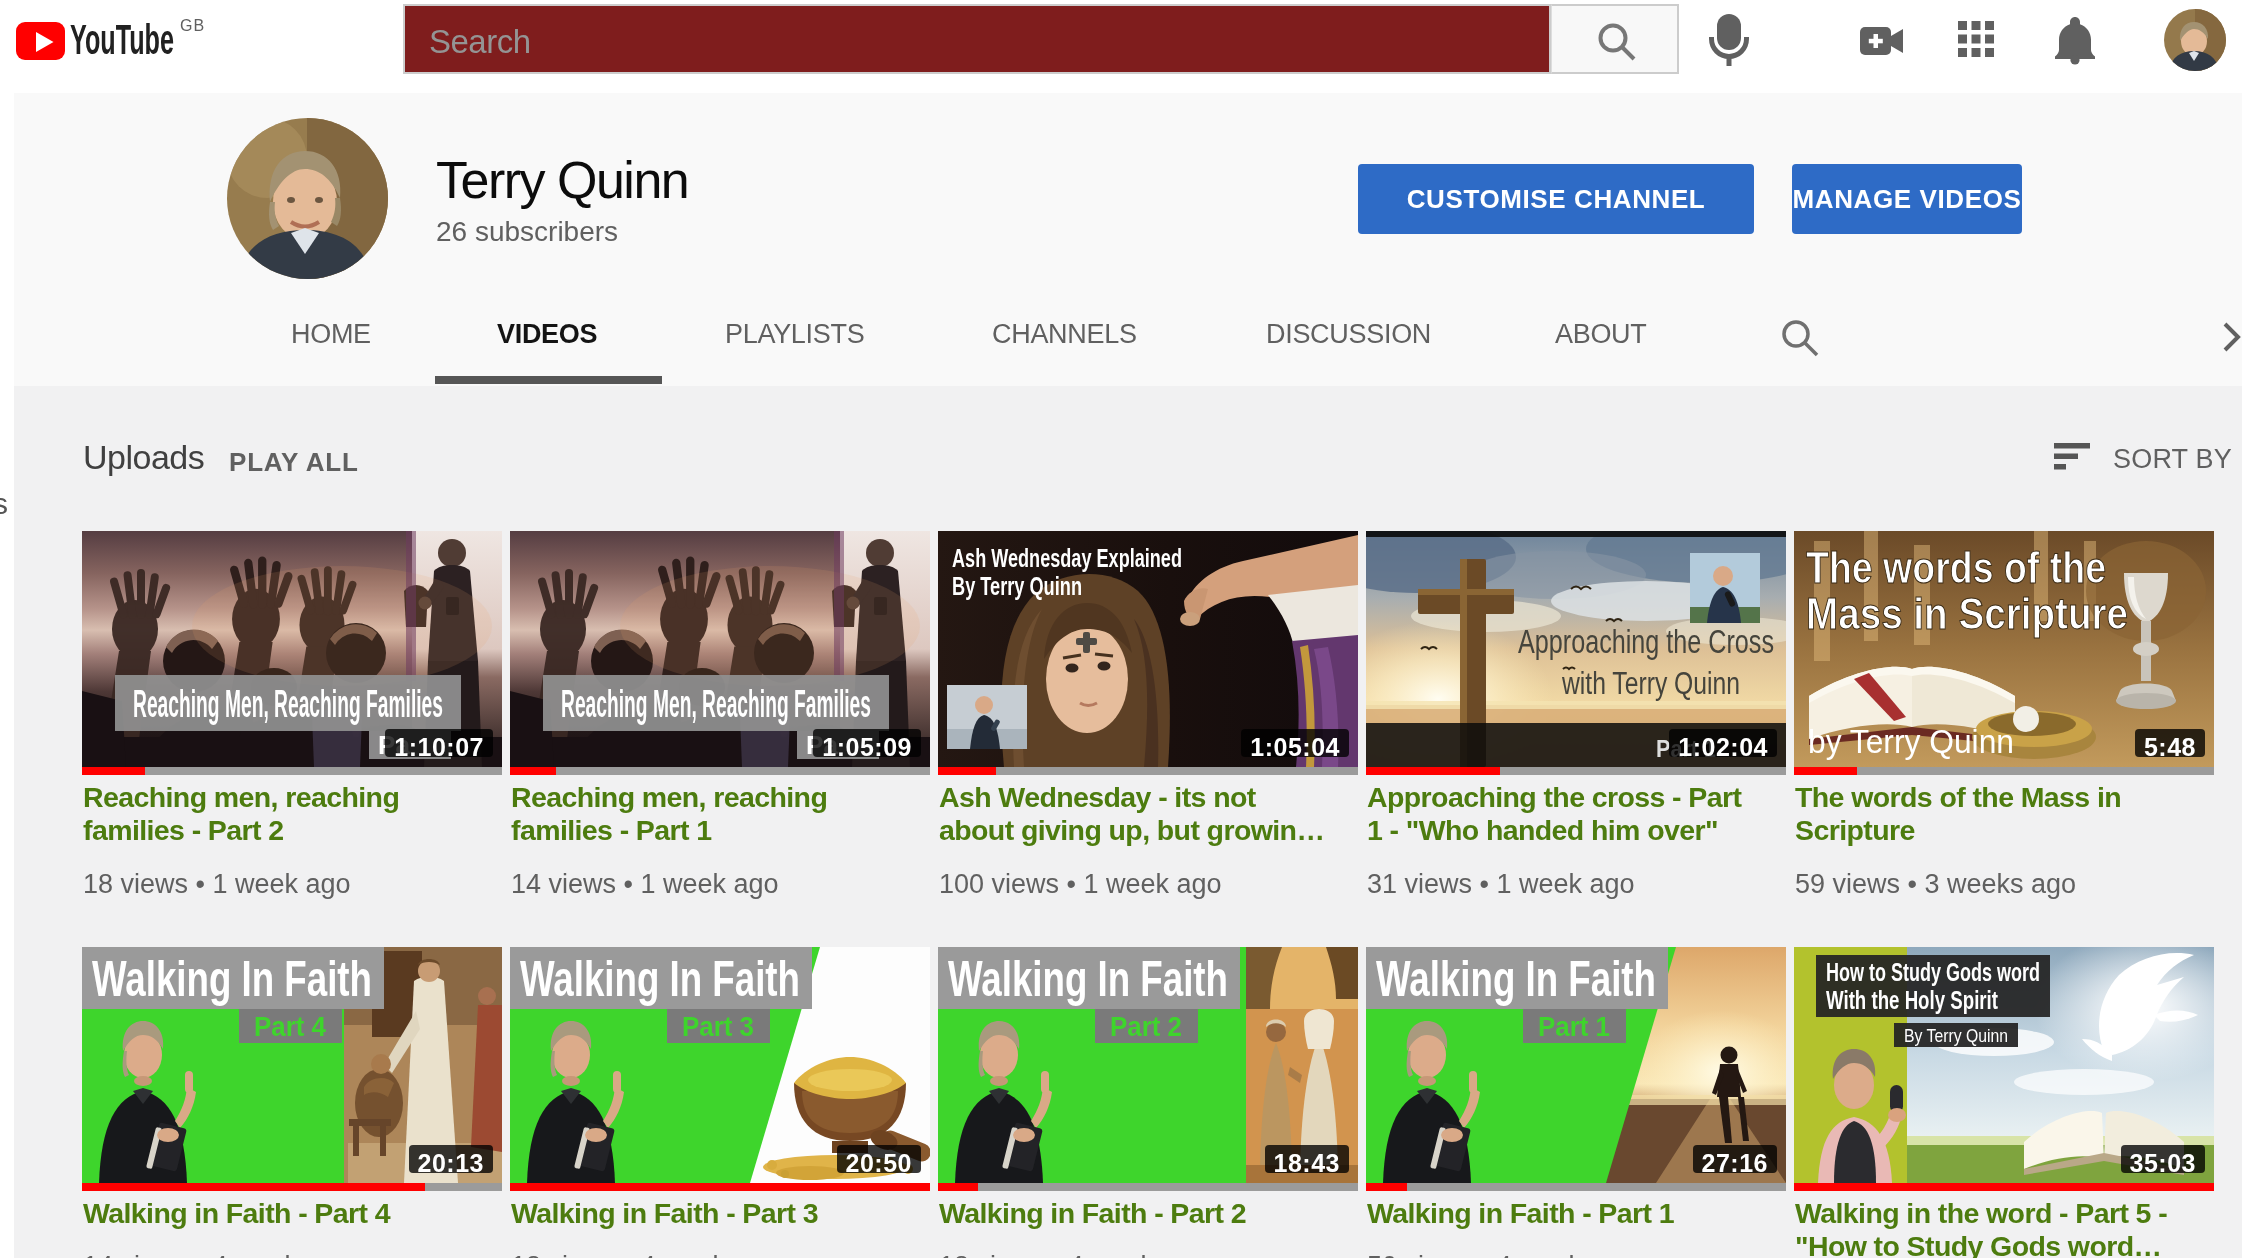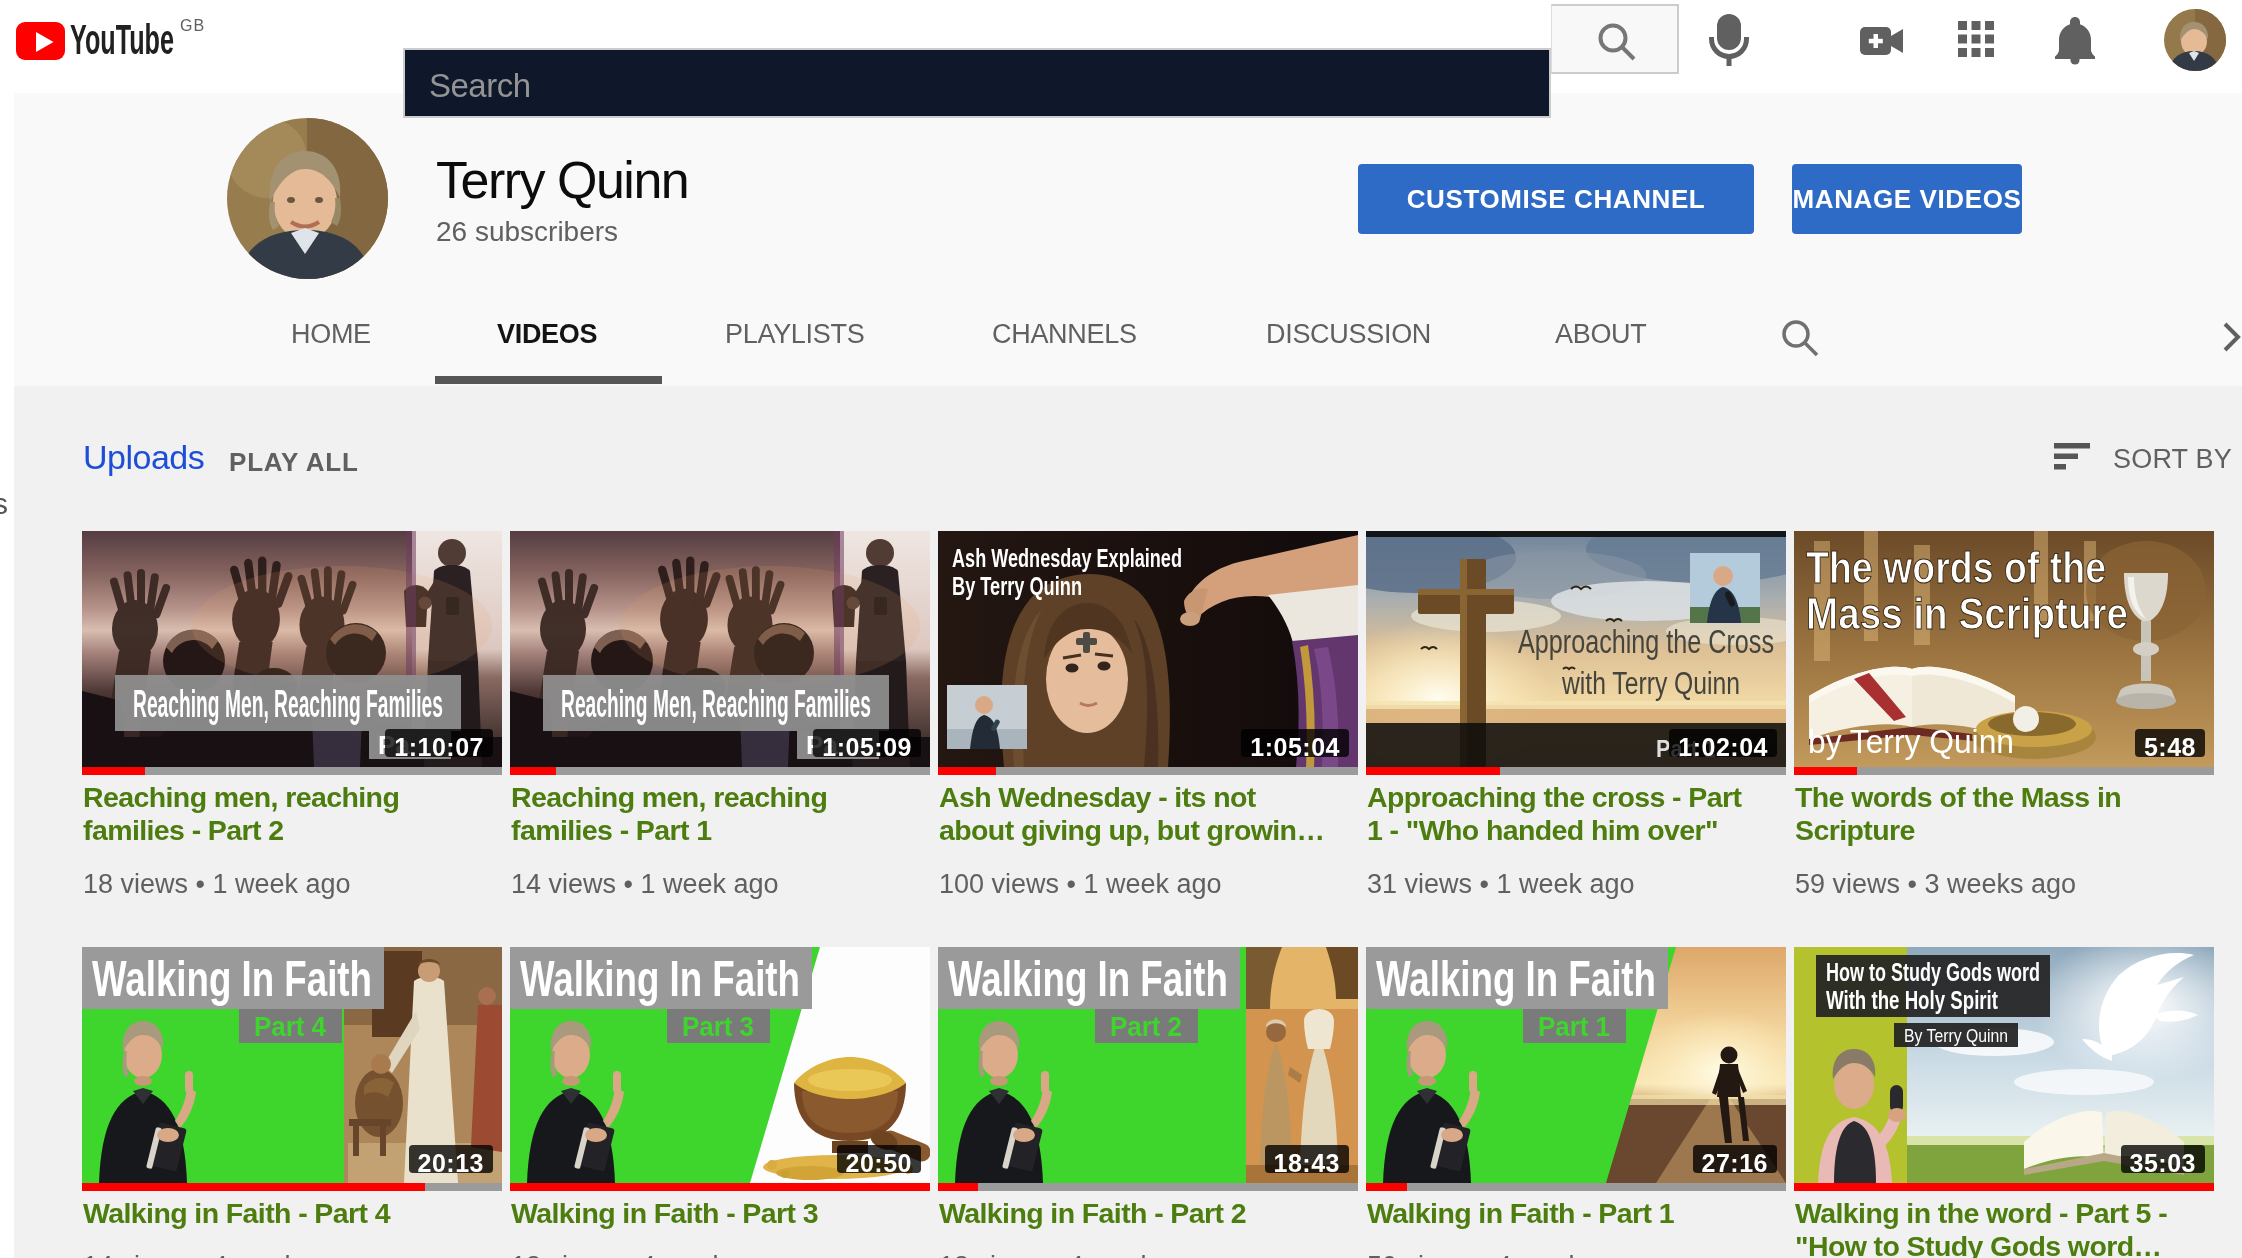--- a/index.html
+++ b/index.html
@@ -9,7 +9,7 @@
 .abs{position:absolute}
 
 #mast{left:0;top:0;width:2242px;height:93px;background:#fff;z-index:5}
-#searchbox{left:403px;top:4px;width:1148px;height:70px;background:#0f172a;border:2px solid #ccc;margin-top:44px;}
+#searchbox{left:403px;top:4px;width:1148px;height:70px;background:#7f1d1d;border:2px solid #ccc;}
 #searchbox span{position:absolute;left:24px;top:17px;font-size:33px;color:#949494;letter-spacing:-.5px}
 #searchbtn{left:1551px;top:4px;width:128px;height:70px;background:#f8f8f8;border:2px solid #ccc;border-left:1px solid #ddd}
 

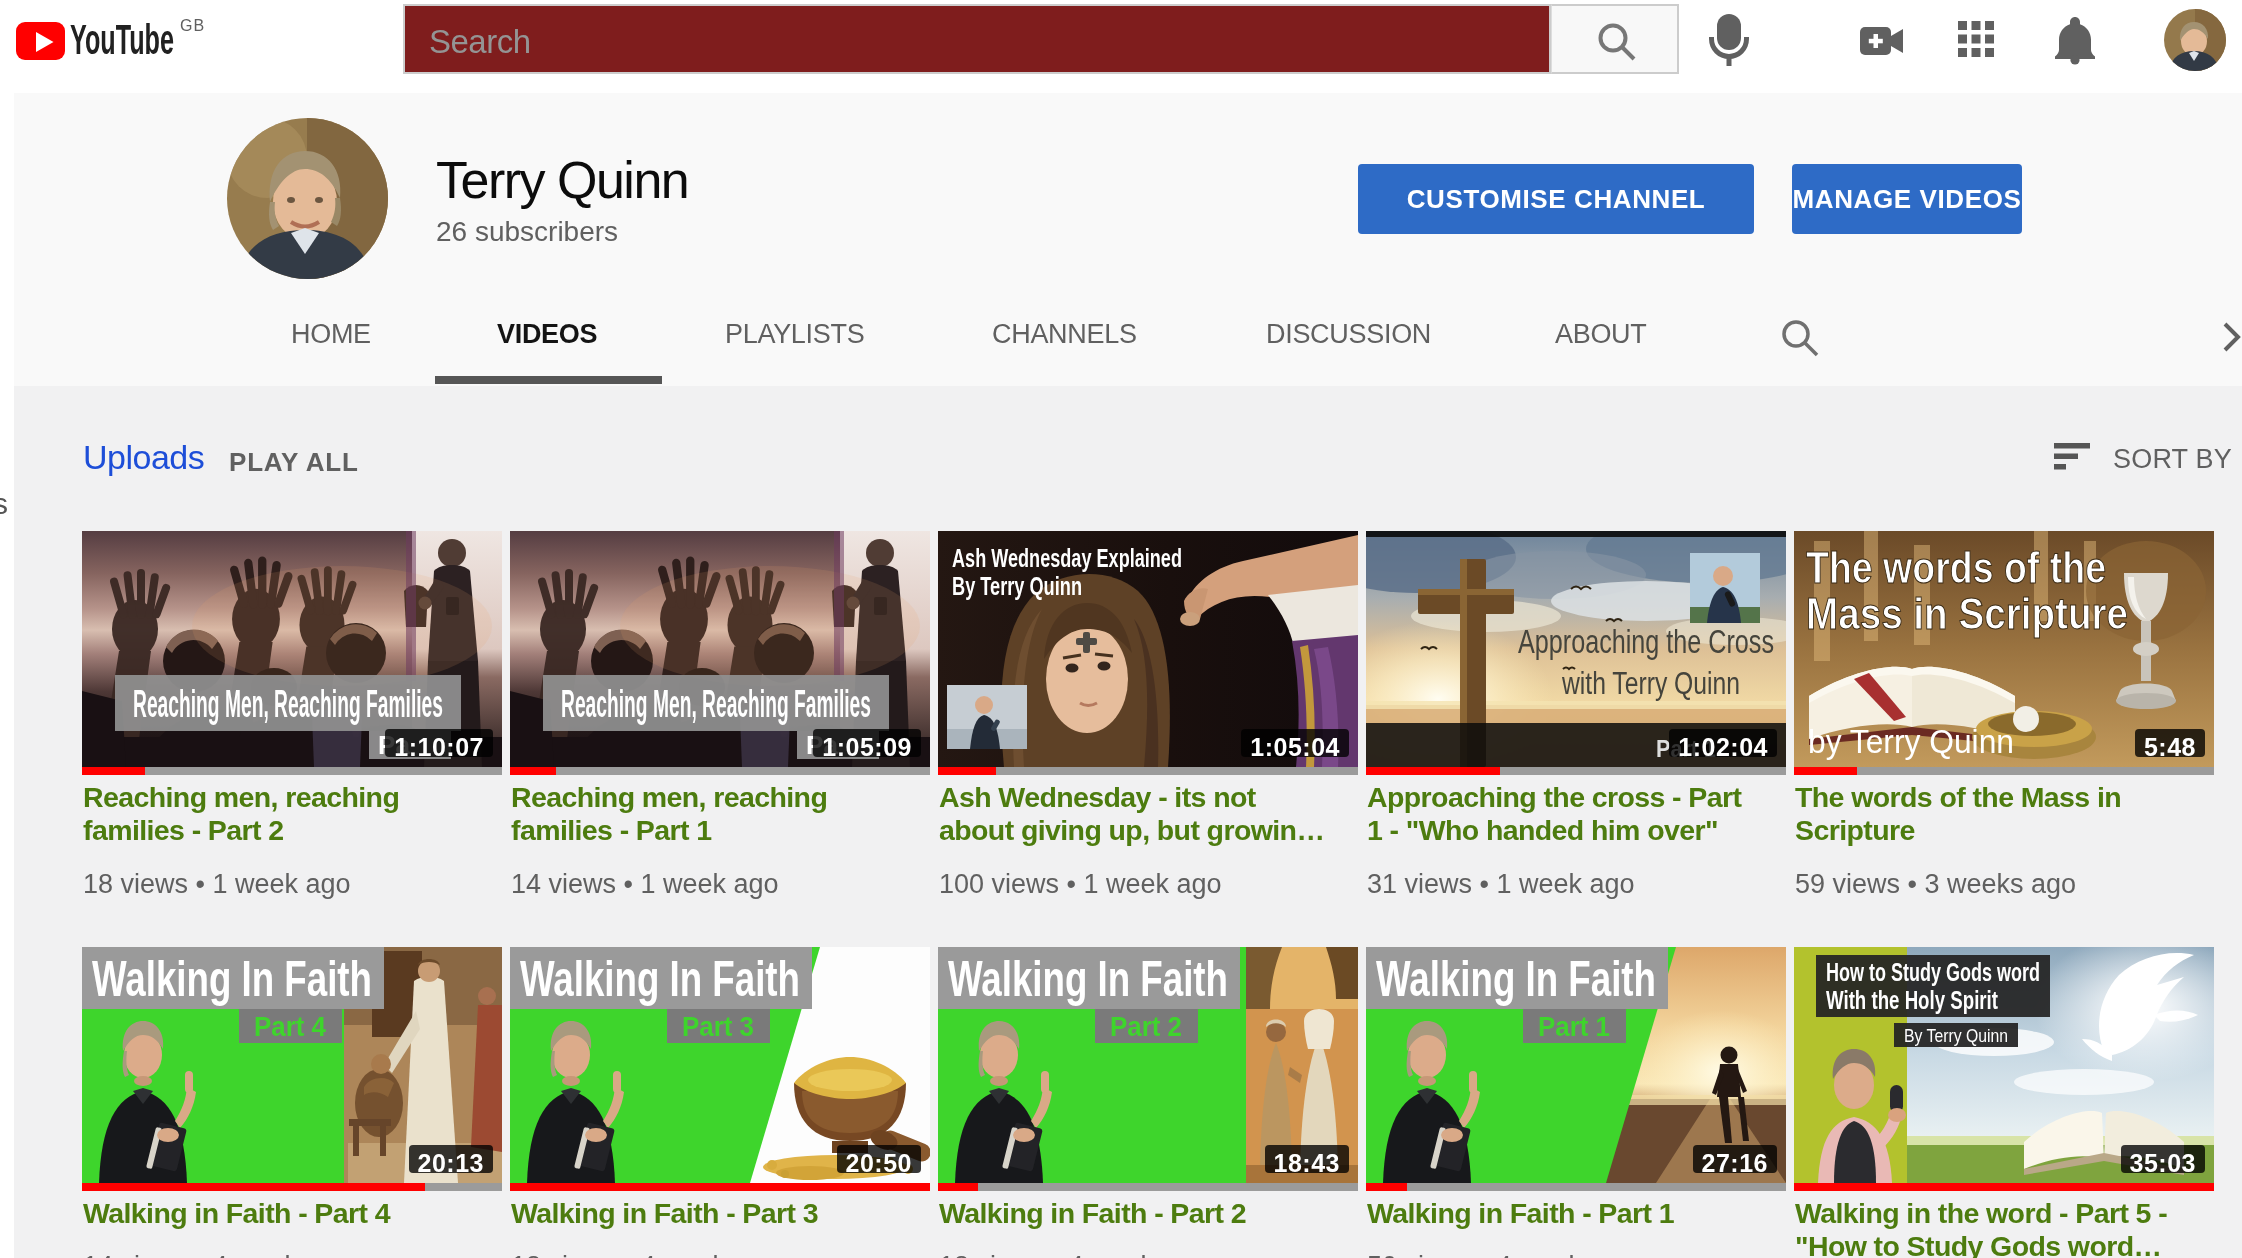--- a/index.html
+++ b/index.html
@@ -24,7 +24,7 @@
 #tabline{left:435px;top:283px;width:227px;height:8px;background:#565656}
 
 #content{left:0;top:386px;width:2242px;height:872px;background:#f1f1f2}
-#uploads{left:83px;top:436px;font-size:34px;line-height:42px;color:#1d4ed8;letter-spacing:-.5px}
+#uploads{left:83px;top:436px;font-size:34px;line-height:42px;color:#404040;letter-spacing:-.5px}
 #playall{left:229px;top:448px;font-size:26px;line-height:28px;color:#606060;letter-spacing:.8px;font-weight:bold}
 #sortby{left:2113px;top:444px;font-size:27px;line-height:30px;color:#606060;letter-spacing:.2px;white-space:nowrap}
 #lefts{left:-7px;top:487px;font-size:30px;color:#555;z-index:4}

